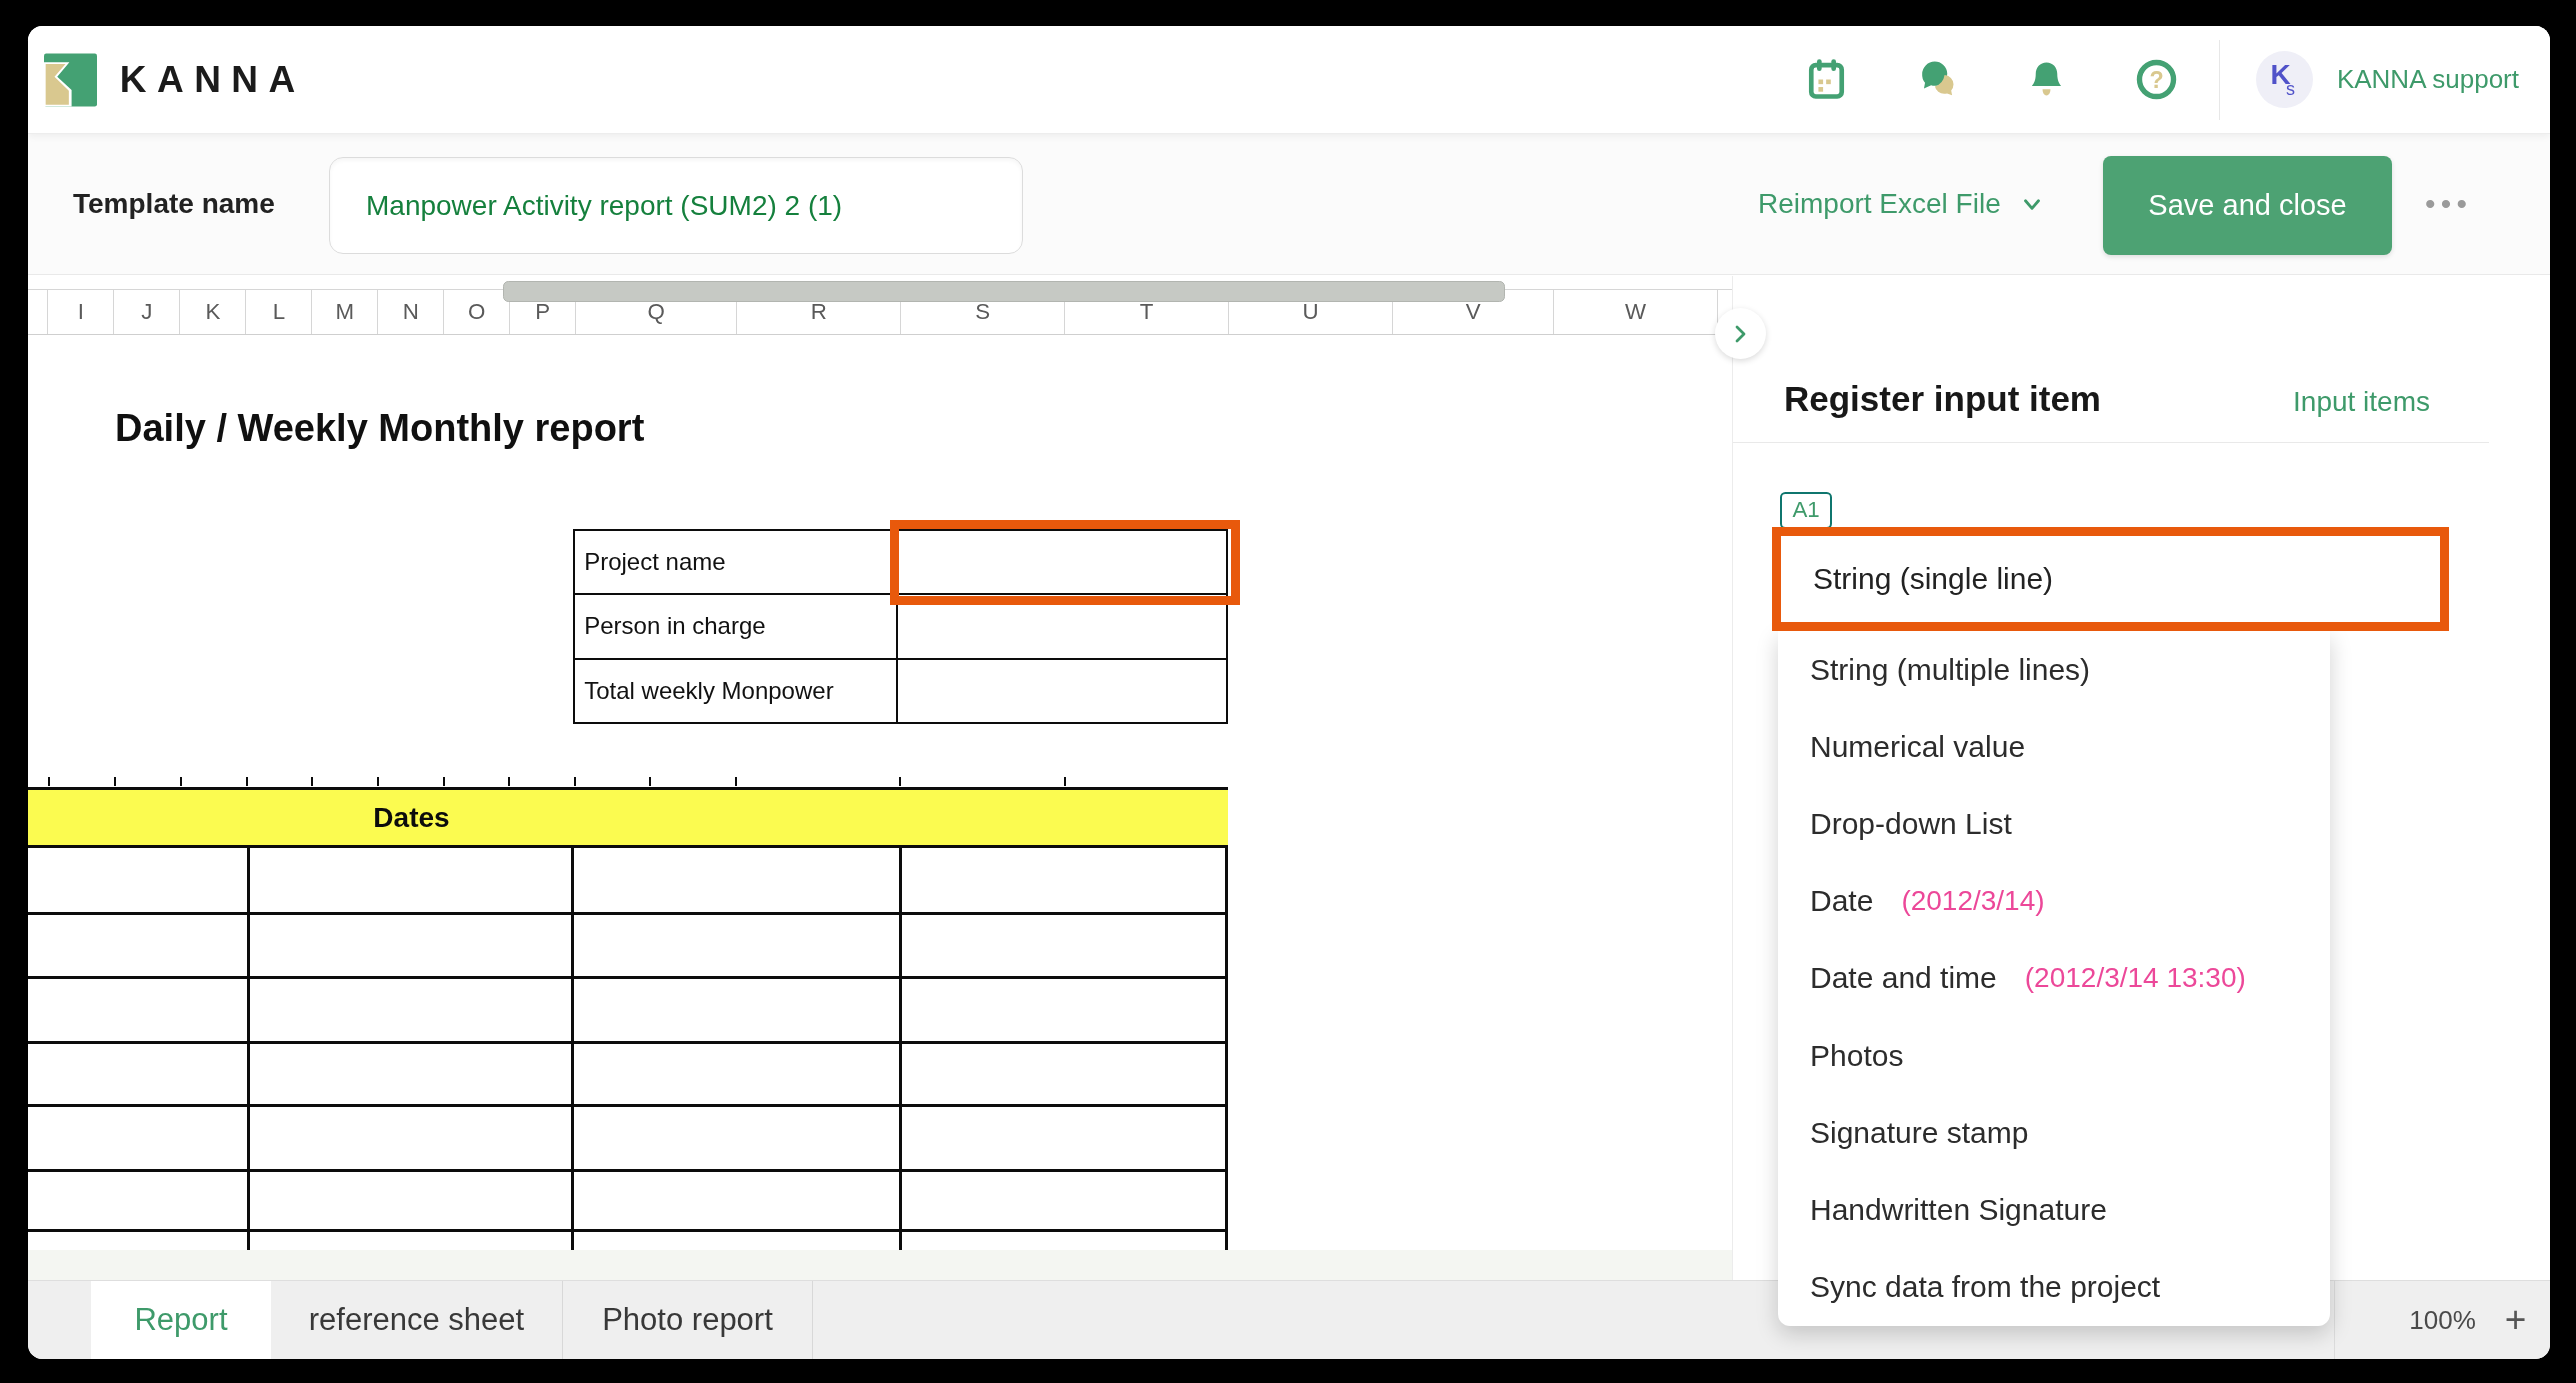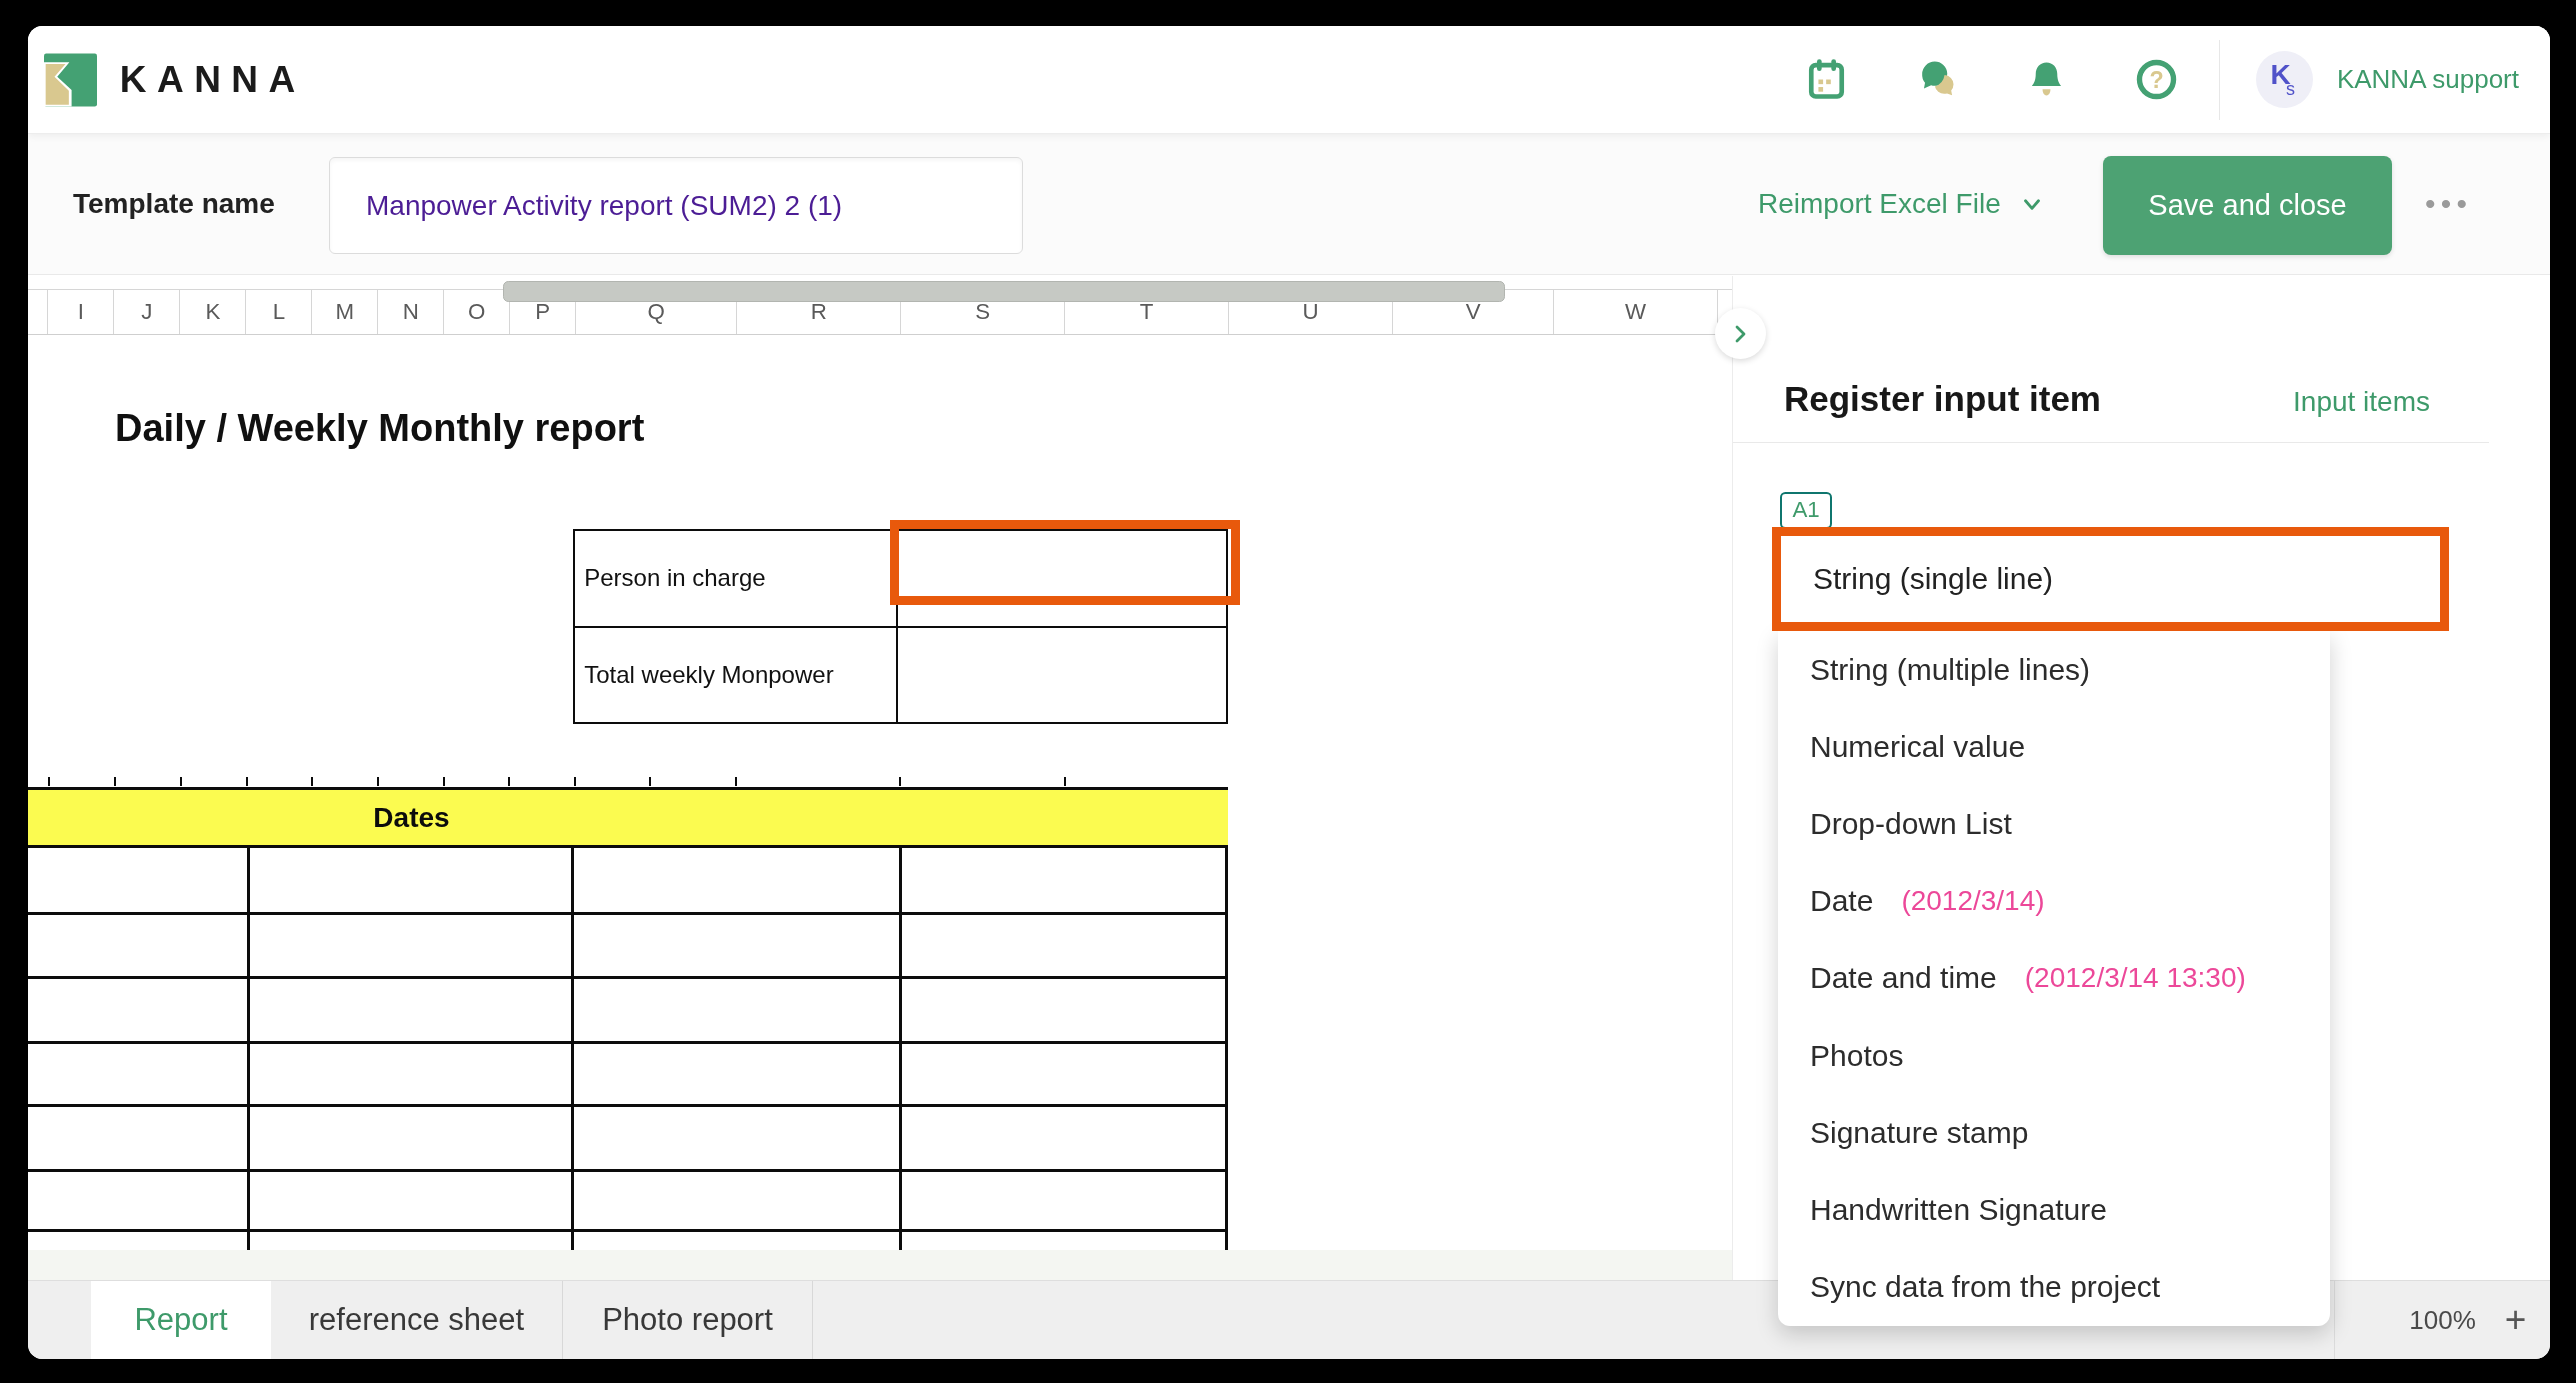--- a/index.html
+++ b/index.html
@@ -30,7 +30,7 @@
   .template-label { position:absolute; left:45px; top:0; height:100%; display:flex; align-items:center;
                     font-size:28px; font-weight:bold; color:#222; }
   .template-input { position:absolute; left:301px; top:23px; width:694px; height:97px; border:1.3px solid #dcdcdc;
-                    border-radius:6px; background:#fff; font-size:28px; color:#4c1d95; padding:0 0 0 36px;
+                    border-radius:14px; background:#fff; font-size:28px; color:#15803d; padding:0 0 0 36px;
                     font-family:"Liberation Sans",sans-serif; box-shadow:inset 0 2.6px 4px rgba(0,0,0,.04); }
   .reimport-link { position:absolute; left:1730px; top:0; height:100%; display:flex; align-items:center;
                    font-size:28px; color:#3e9a6a; cursor:pointer; }

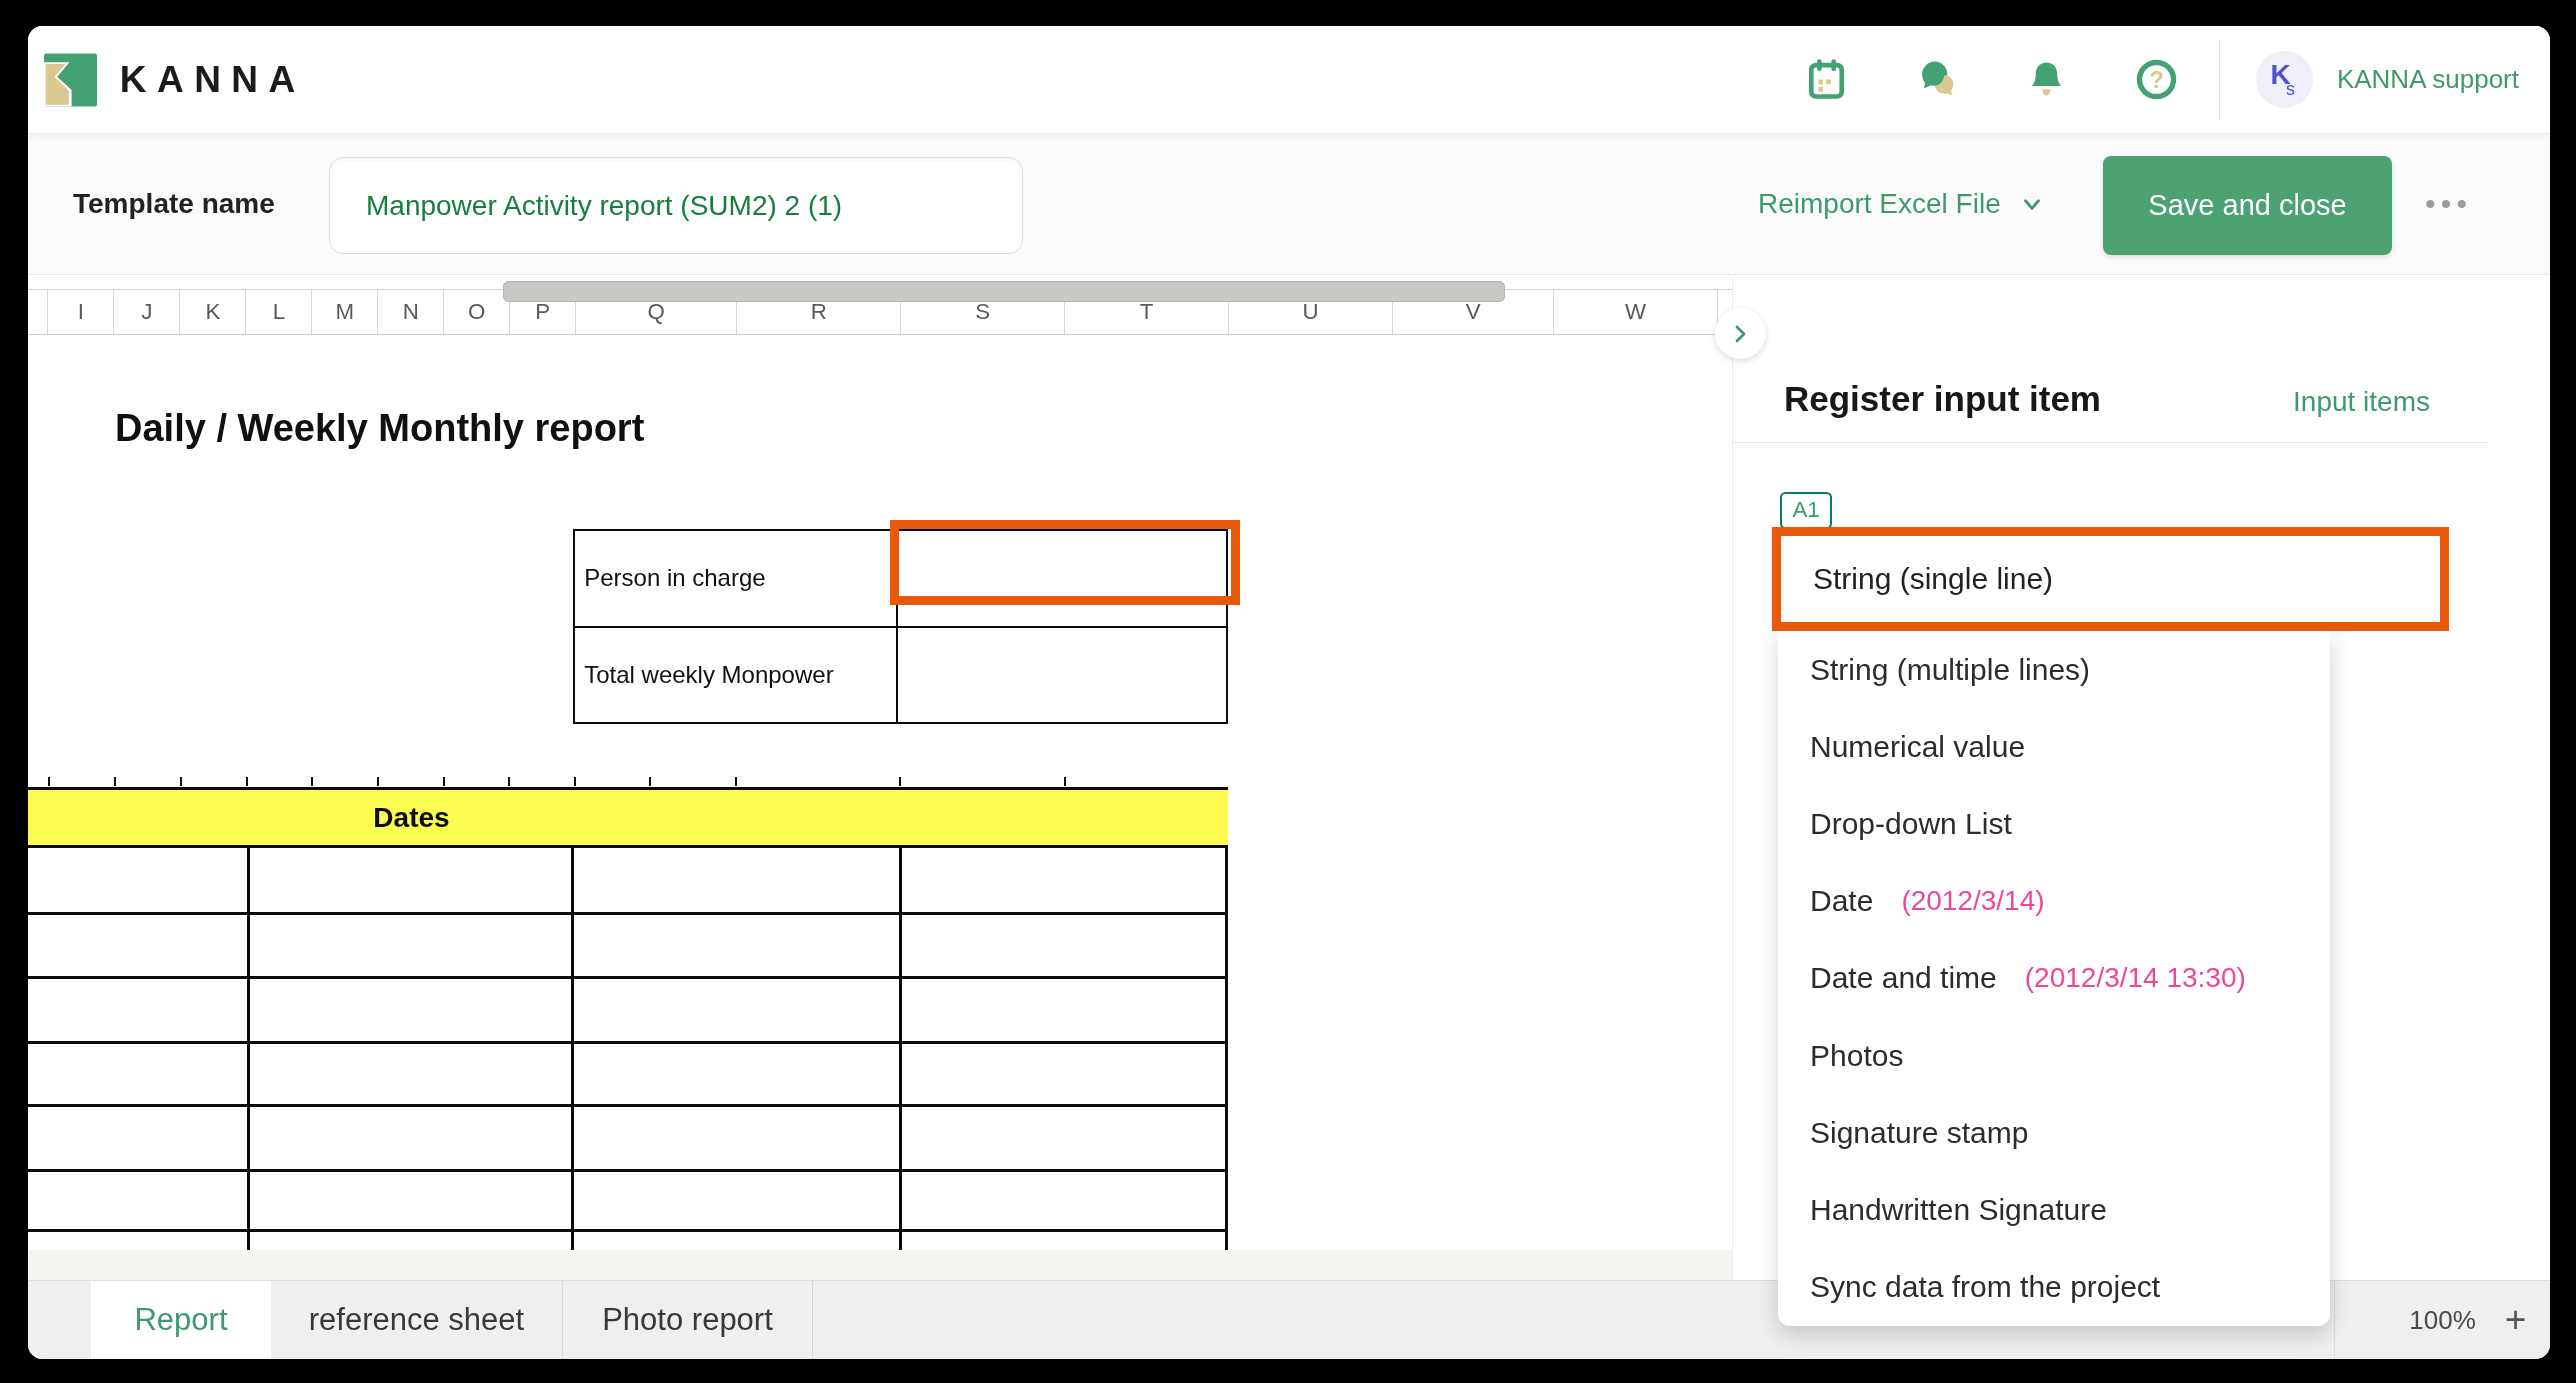--- a/index.html
+++ b/index.html
@@ -203,6 +203,10 @@
 
     <div class="info-table">
       <div class="info-row">
+        <div class="info-label">Project name</div>
+        <div class="info-value"></div>
+      </div>
+      <div class="info-row">
         <div class="info-label">Person in charge</div>
         <div class="info-value"></div>
       </div>

